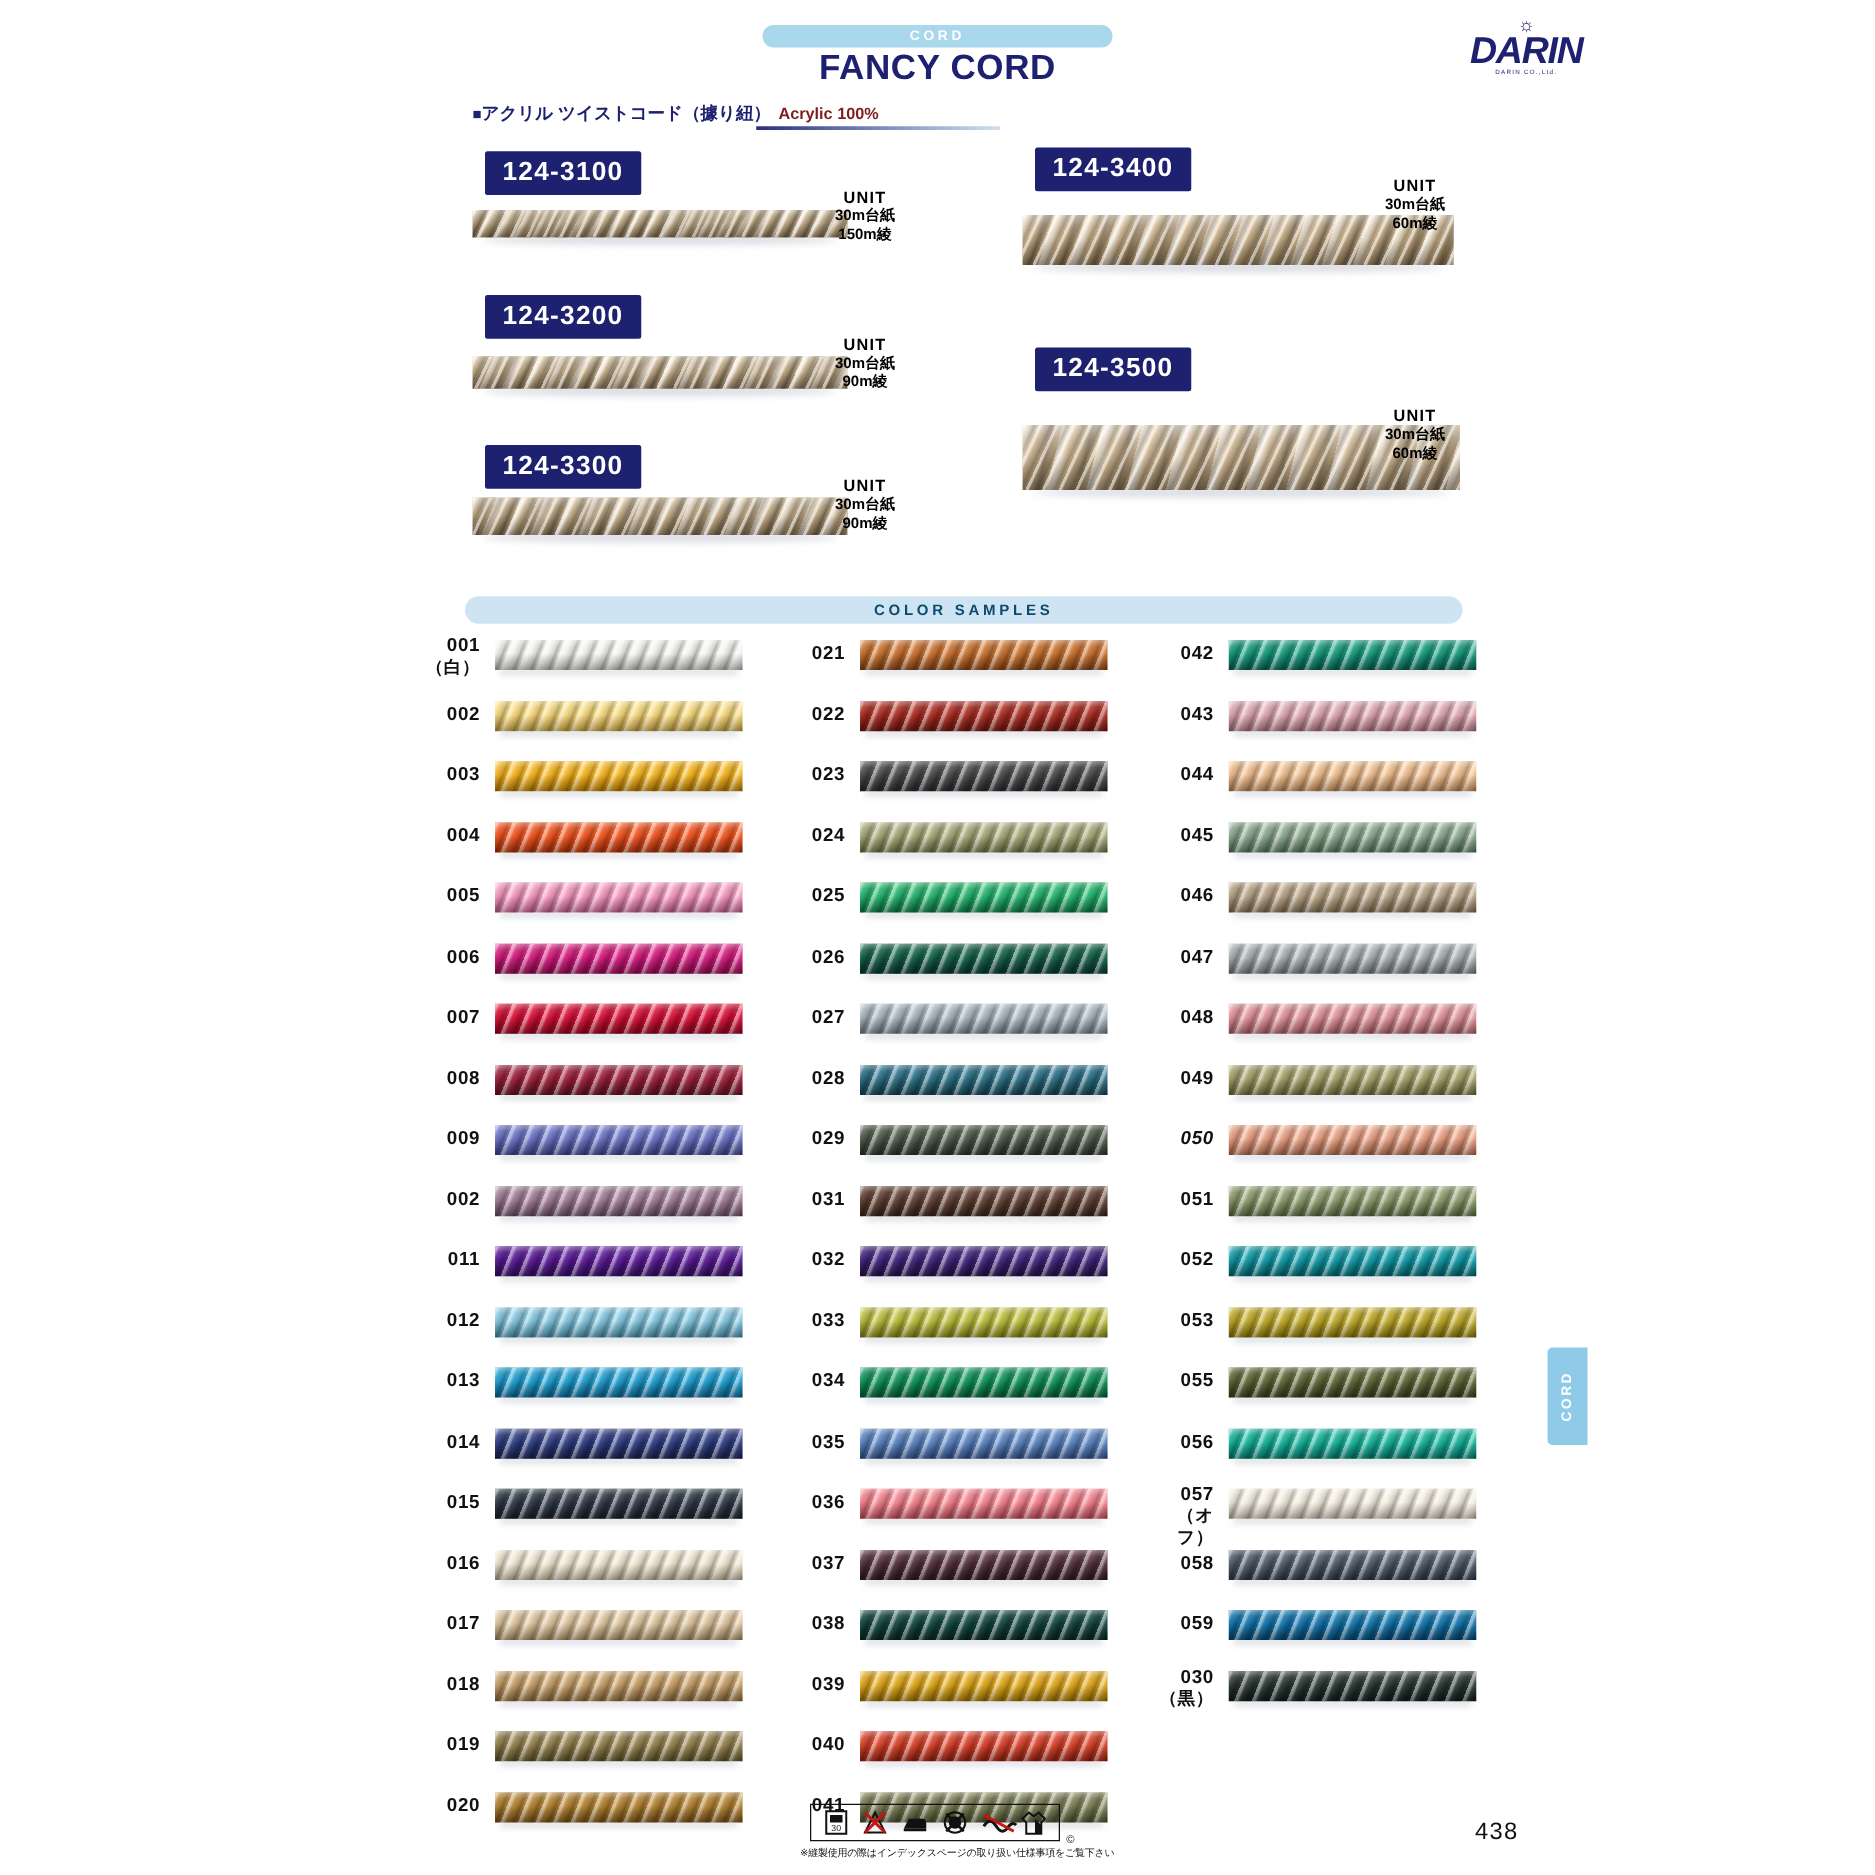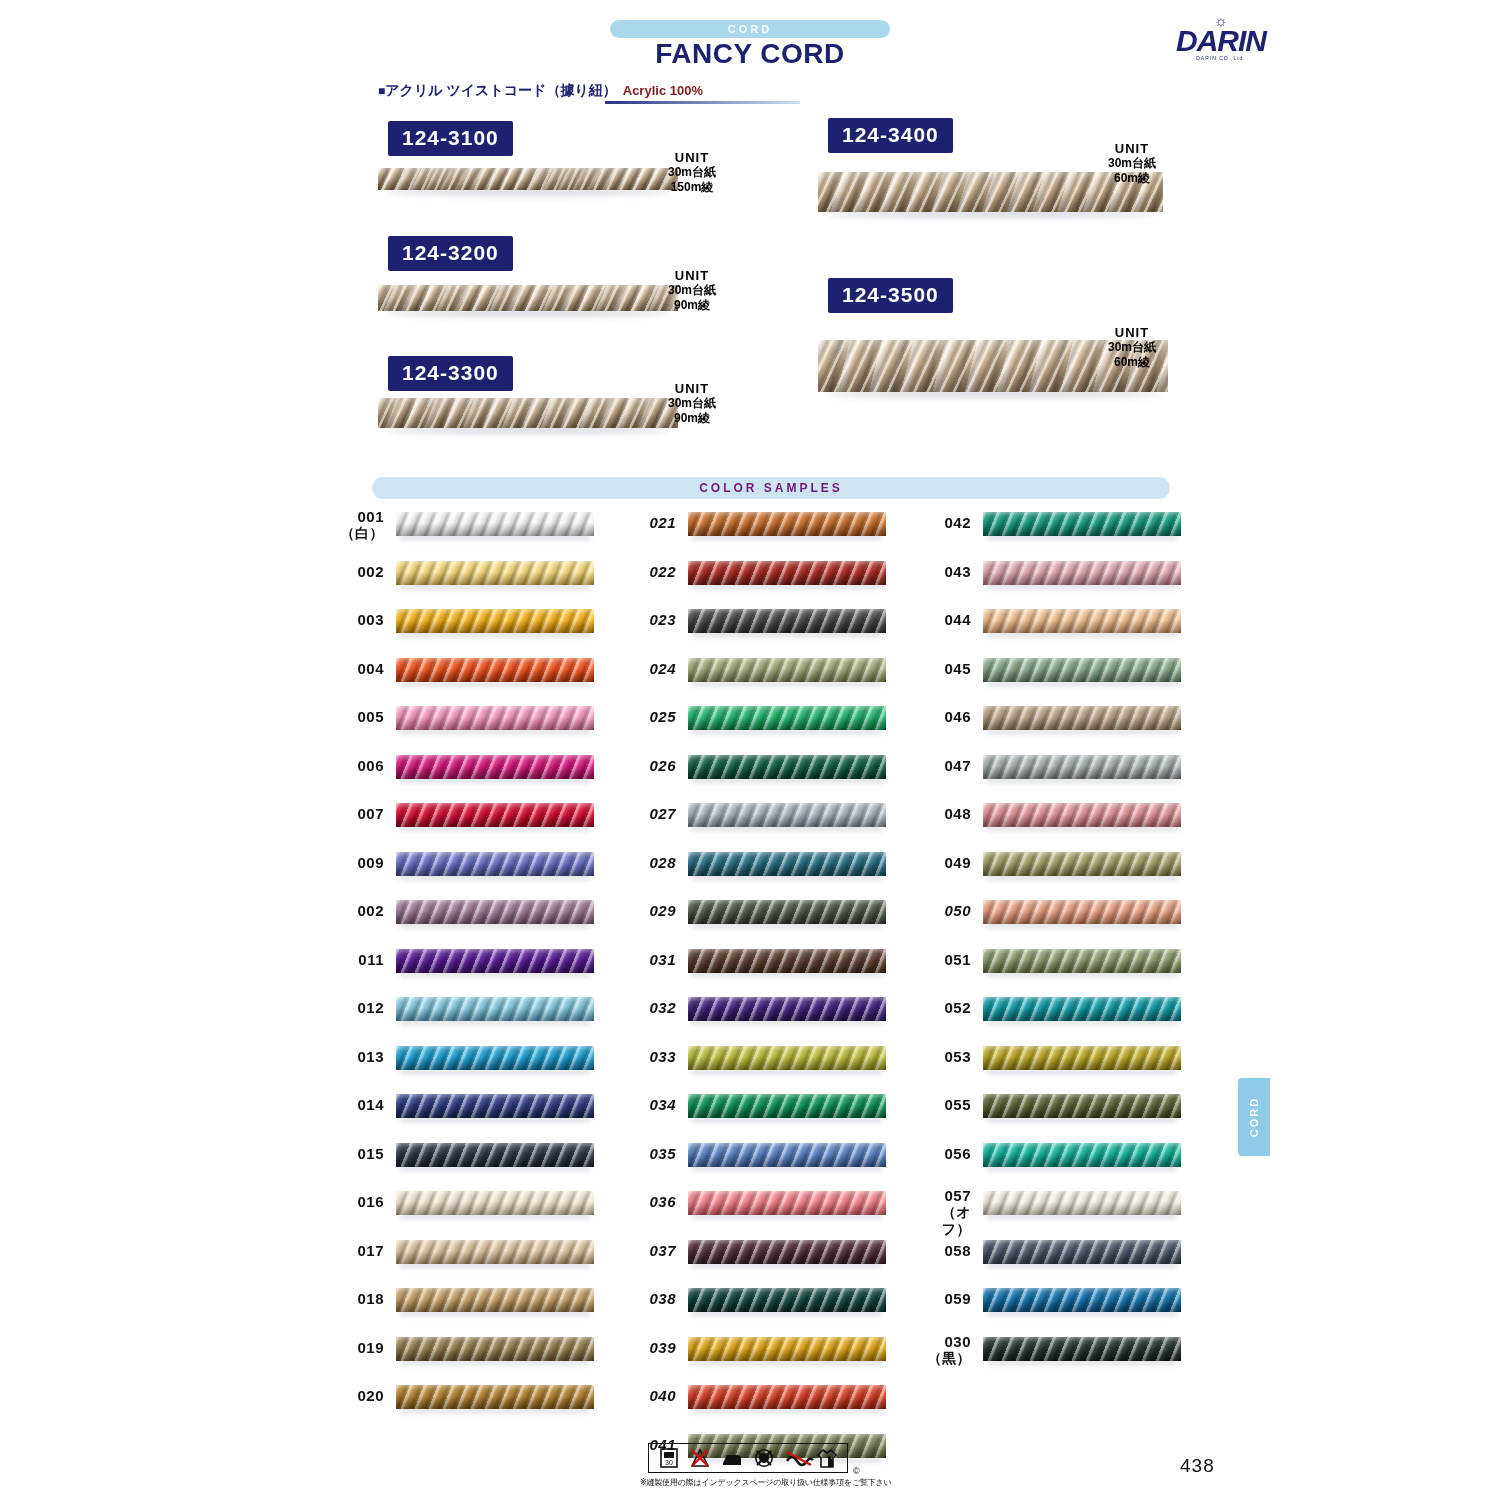--- a/index.html
+++ b/index.html
@@ -80,7 +80,7 @@
   .cs-banner{
     position:absolute;left:372px;top:477px;width:798px;height:22px;
     background:#cfe4f2;border-radius:11px;
-    color:#701a75;font-size:12px;font-weight:700;letter-spacing:3px;
+    color:#0c4a6e;font-size:12px;font-weight:700;letter-spacing:3px;
     text-align:center;line-height:22px;
   }
   .col{position:absolute;width:265px;}

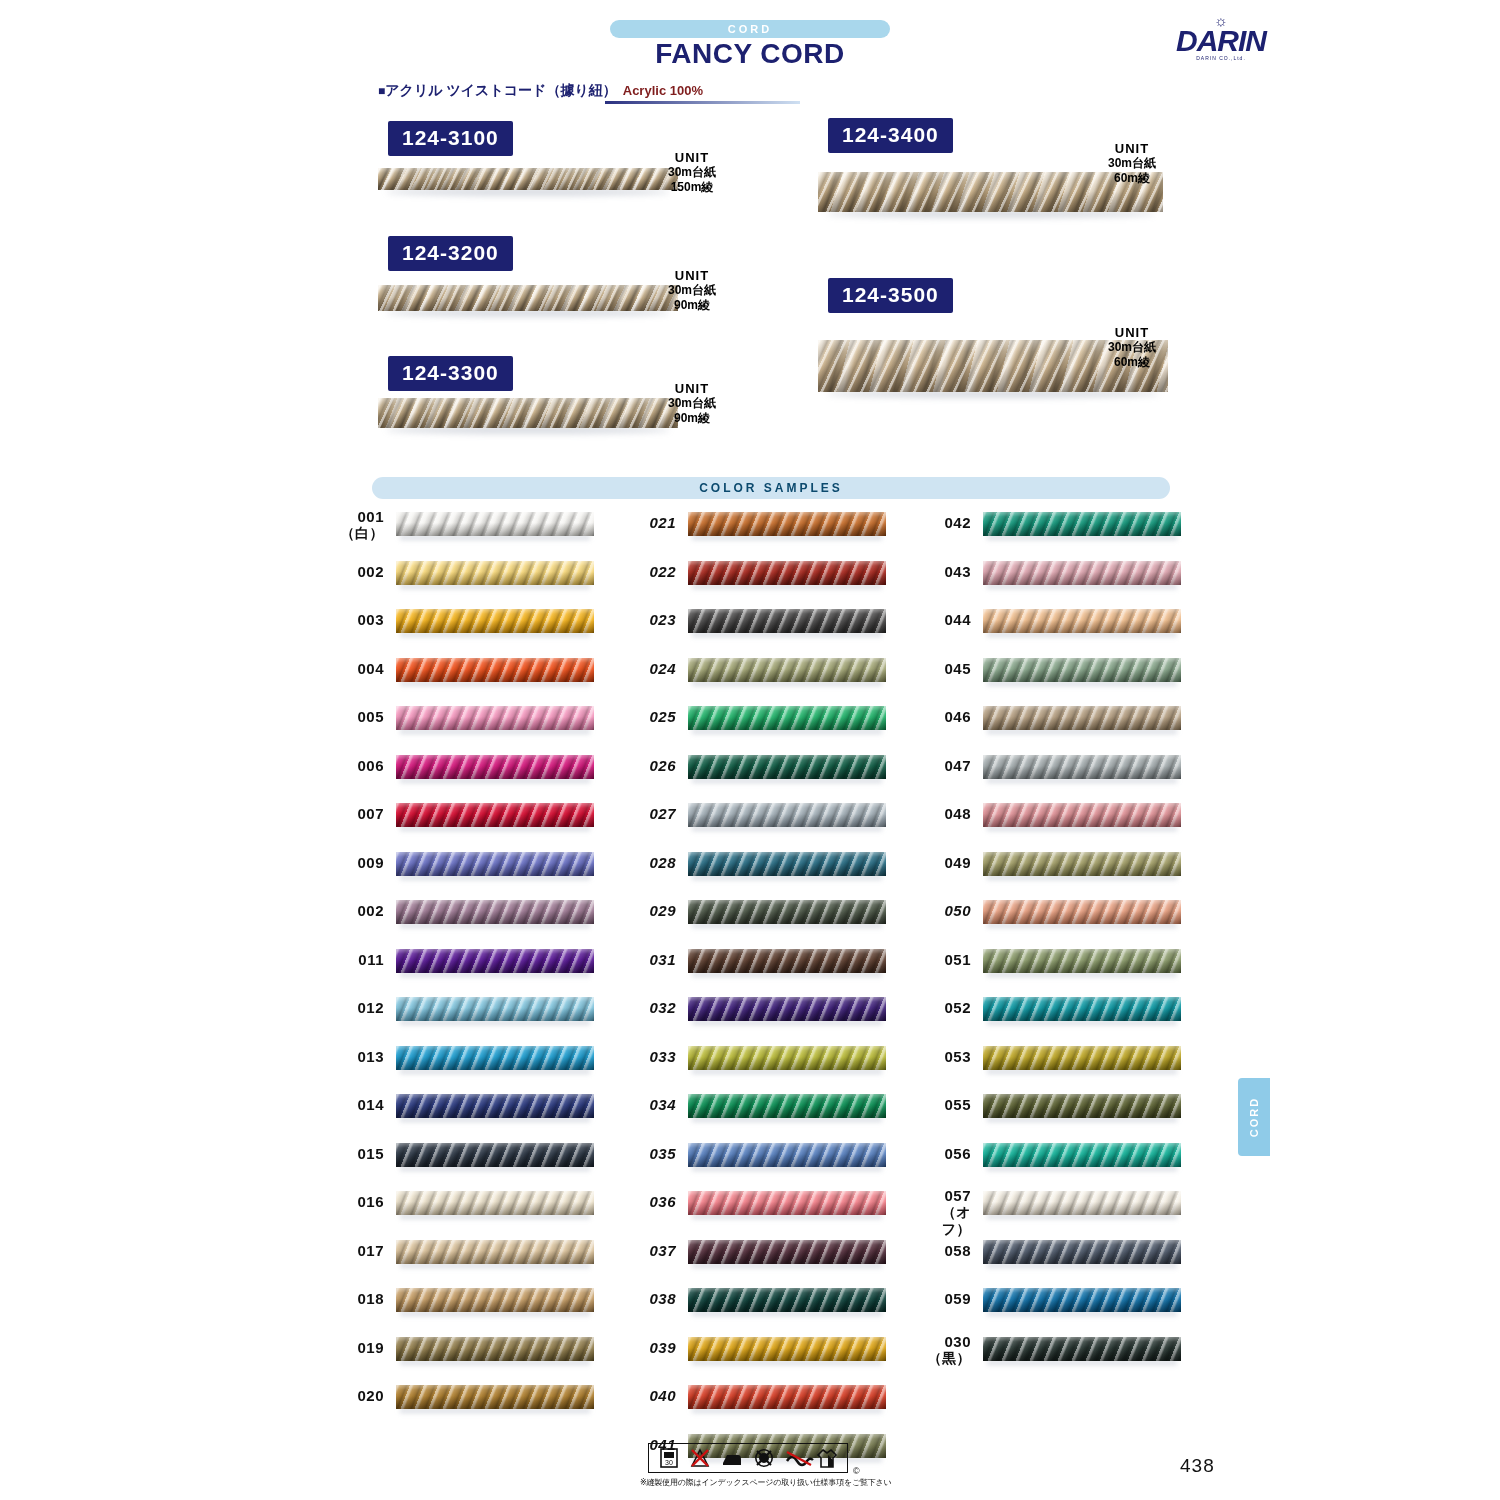--- a/index.html
+++ b/index.html
@@ -358,7 +358,7 @@
           </div>
         </div>
       </div>
-      <div class="col" style="left: 622px; top: 508px; font-style: italic;">
+      <div class="col" style="left: 622px; top: 508px;">
         <div class="swatch-row" style="height: 48.5px;">
           <div class="sw-num"><span>021</span></div>
           <div class="sw-shadow"></div>

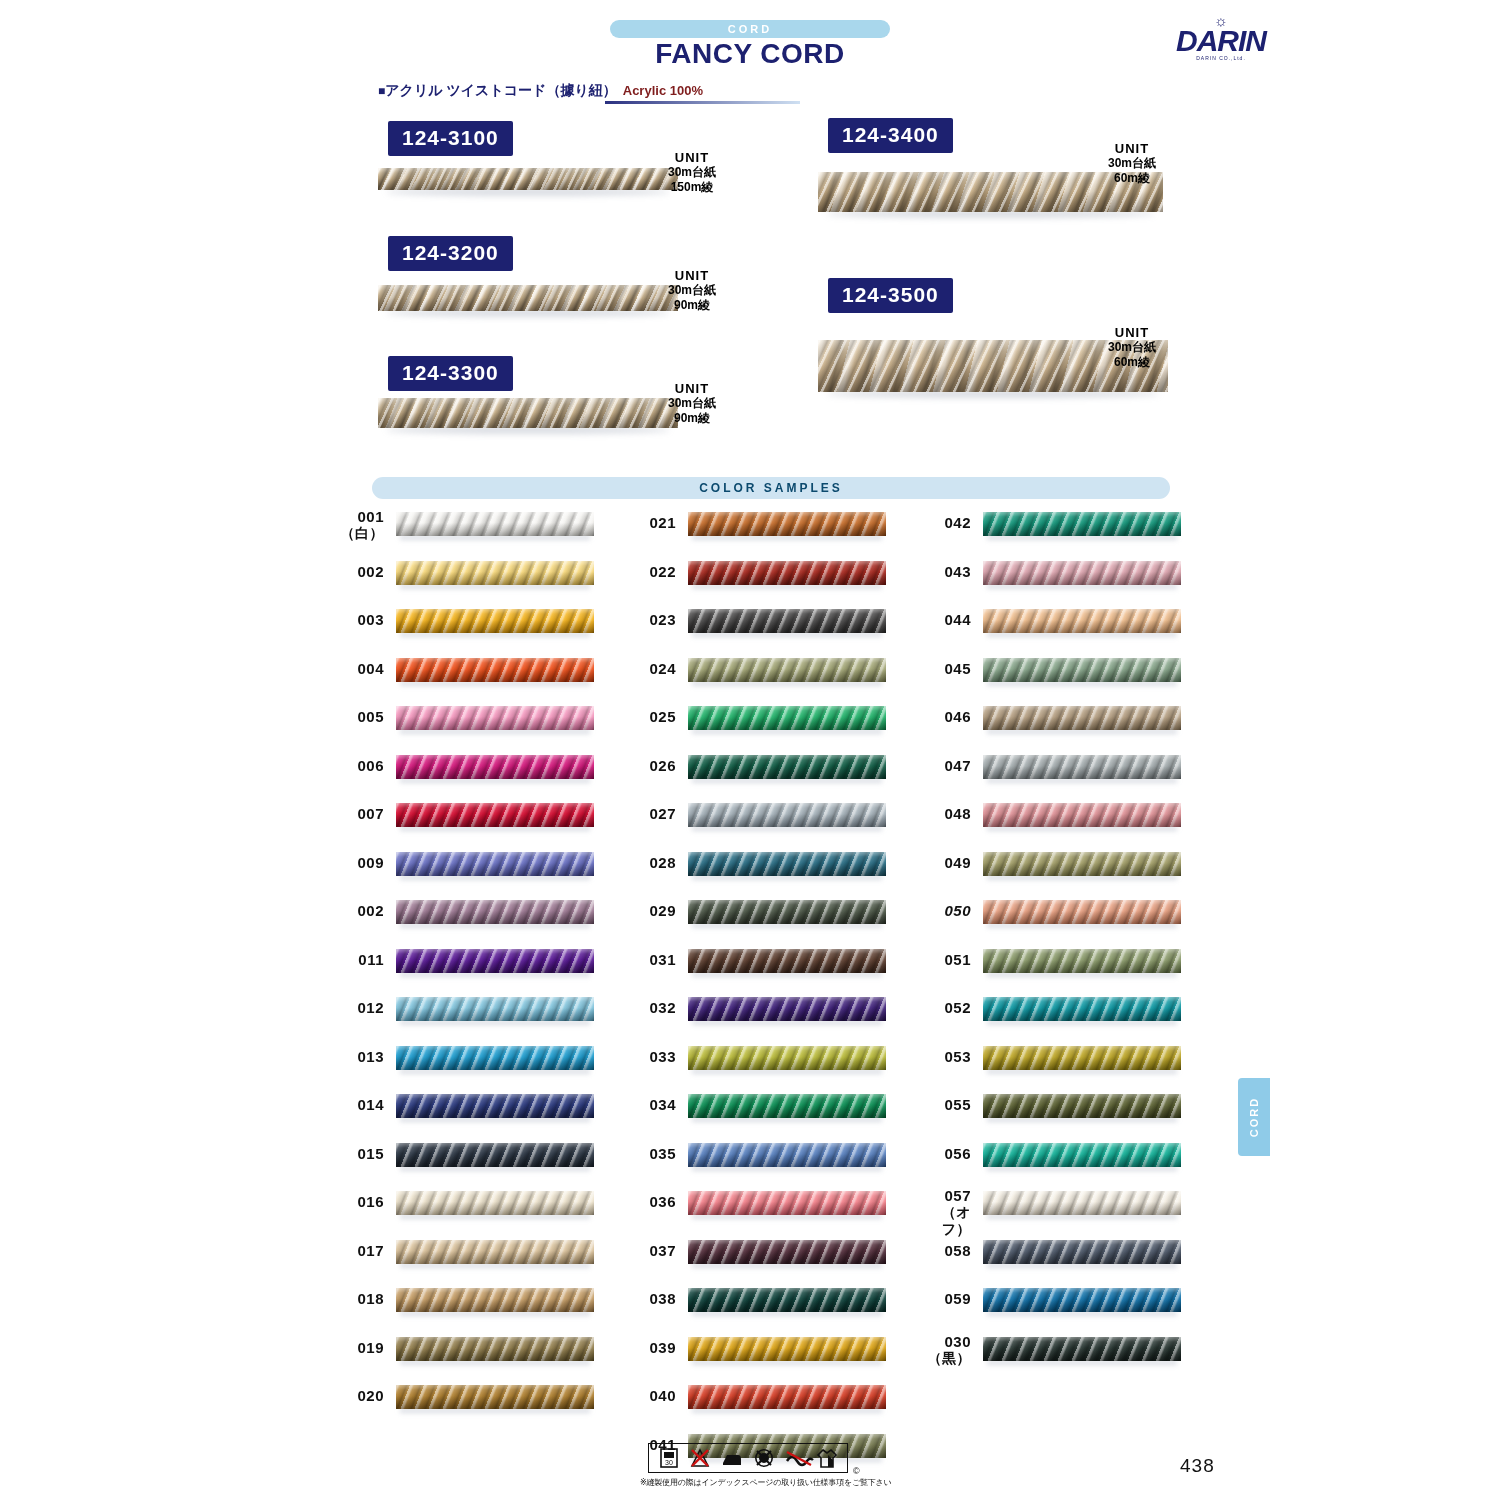--- a/index.html
+++ b/index.html
@@ -274,6 +274,13 @@
           </div>
         </div>
         <div class="swatch-row" style="height: 48.5px;">
+          <div class="sw-num"><span>008</span></div>
+          <div class="sw-shadow"></div>
+          <div class="sw-rope" style="background-image: repeating-linear-gradient(112deg, rgba(255, 255, 255, 0.5) 0px, rgba(255, 255, 255, 0.5) 2px, rgba(255, 255, 255, 0.08) 4px, rgba(0, 0, 0, 0.12) 8px, rgba(0, 0, 0, 0.28) 10px, rgba(0, 0, 0, 0.02) 13px), linear-gradient(rgb(157, 32, 57) 0%, rgb(157, 32, 57) 45%, rgb(118, 22, 42) 100%);">
+            <div class="sh"></div>
+          </div>
+        </div>
+        <div class="swatch-row" style="height: 48.5px;">
           <div class="sw-num"><span>009</span></div>
           <div class="sw-shadow"></div>
           <div class="sw-rope" style="background-image: repeating-linear-gradient(112deg, rgba(255, 255, 255, 0.5) 0px, rgba(255, 255, 255, 0.5) 2px, rgba(255, 255, 255, 0.08) 4px, rgba(0, 0, 0, 0.12) 8px, rgba(0, 0, 0, 0.28) 10px, rgba(0, 0, 0, 0.02) 13px), linear-gradient(rgb(107, 114, 196) 0%, rgb(107, 114, 196) 45%, rgb(77, 83, 163) 100%);">

